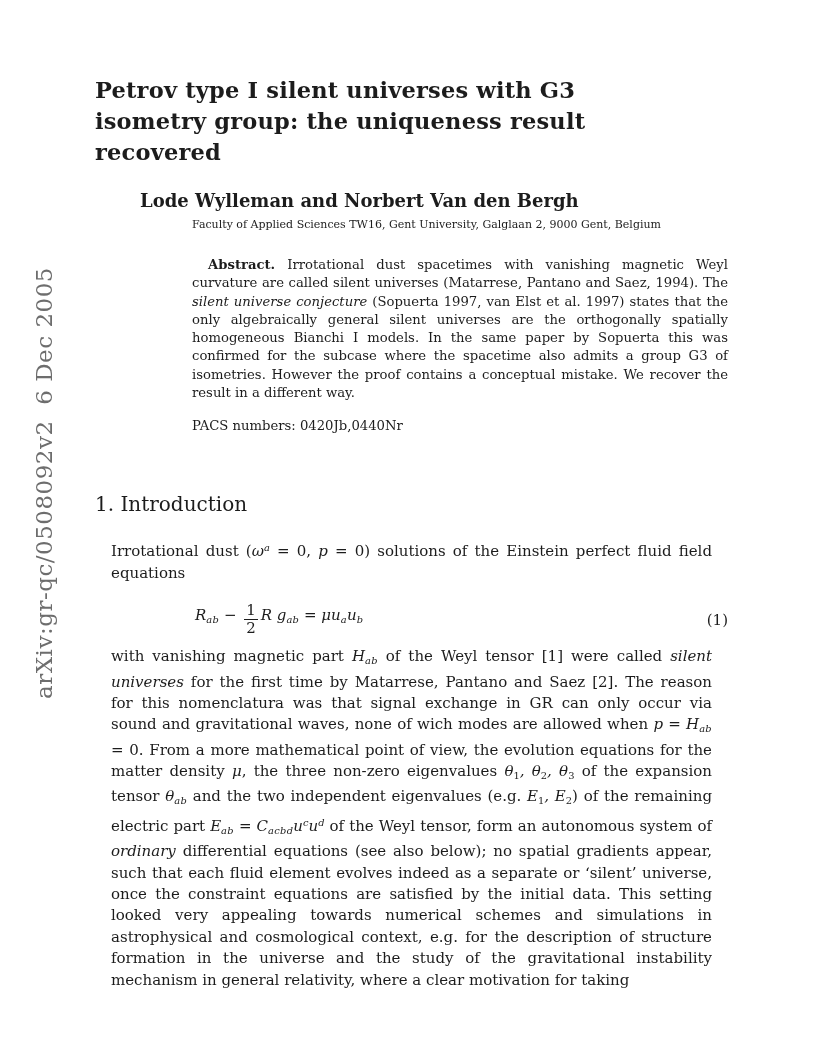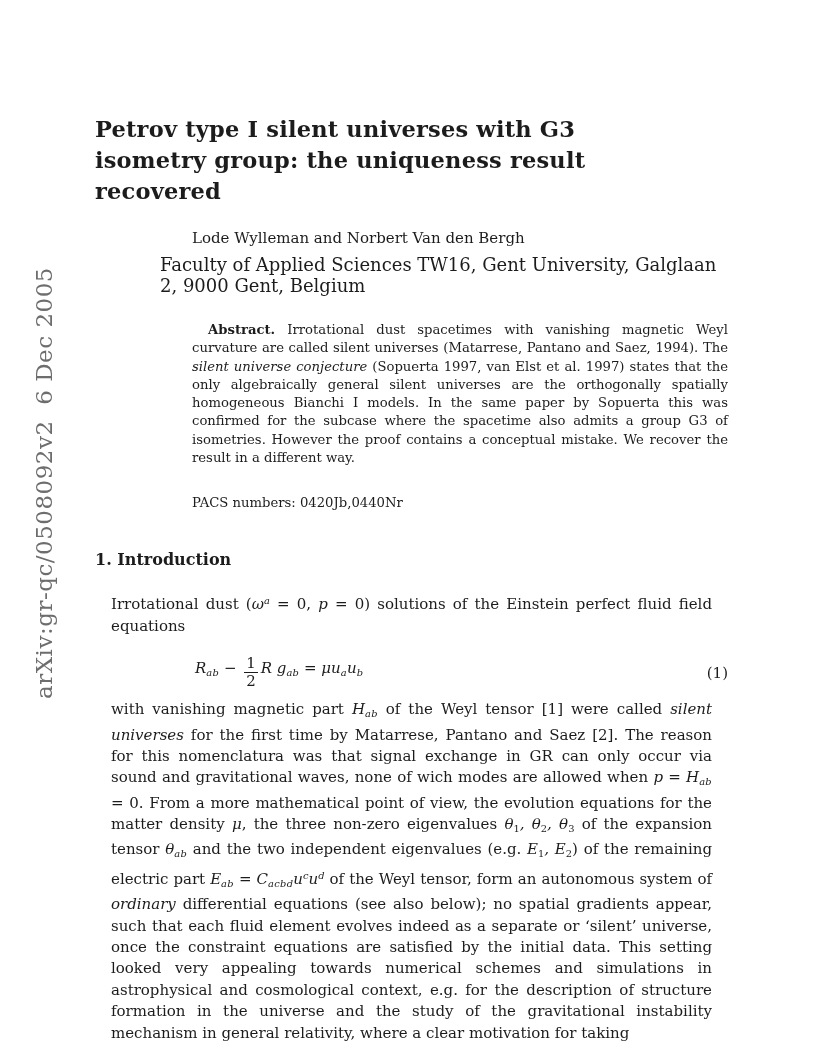--- a/index.html
+++ b/index.html
@@ -26,7 +26,7 @@
     width:633px;
   }
   .title{
-    margin-top:114px;
+    margin-top:75px;
     max-width:566px;
     font-size:22.5px;
     font-weight:bold;

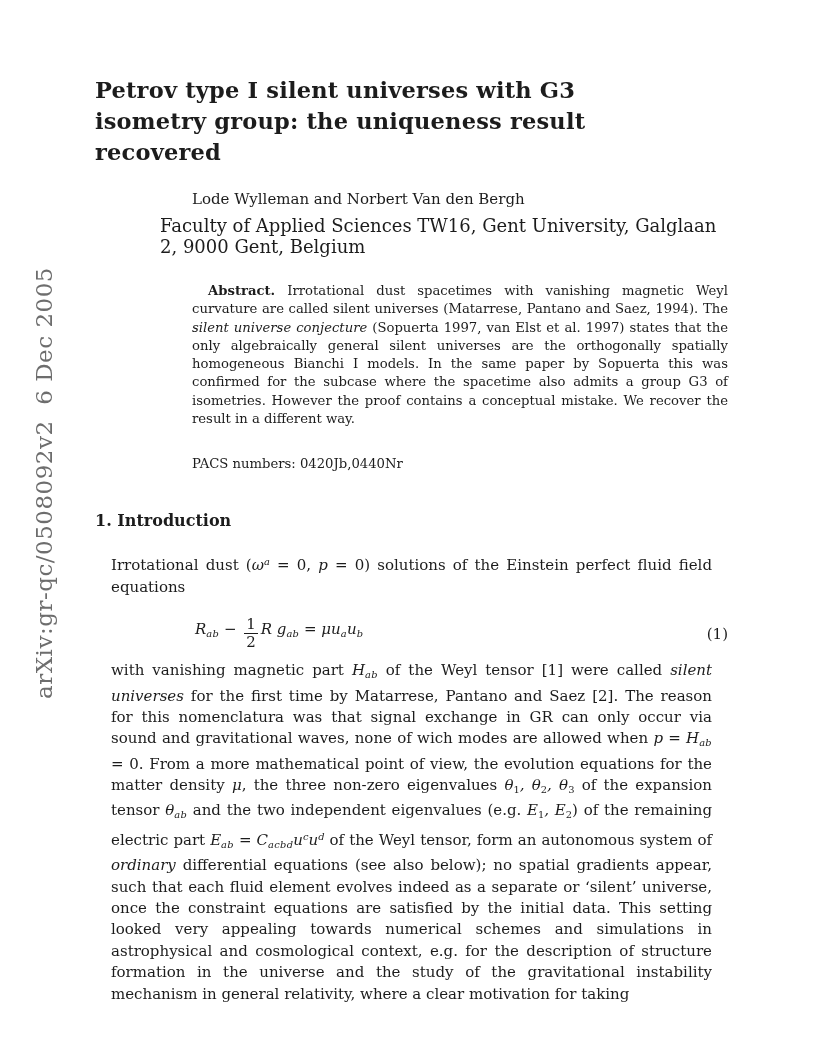--- a/index.html
+++ b/index.html
@@ -35,9 +35,9 @@
   }
   .authors{
     margin-top:22px;
-    margin-left:97px;
-    font-size:15px;
-    font-weight:normal;
+    margin-left:45px;
+    font-size:18px;
+    font-weight:bold;
   }
   .affiliation{
     margin-top:7px;

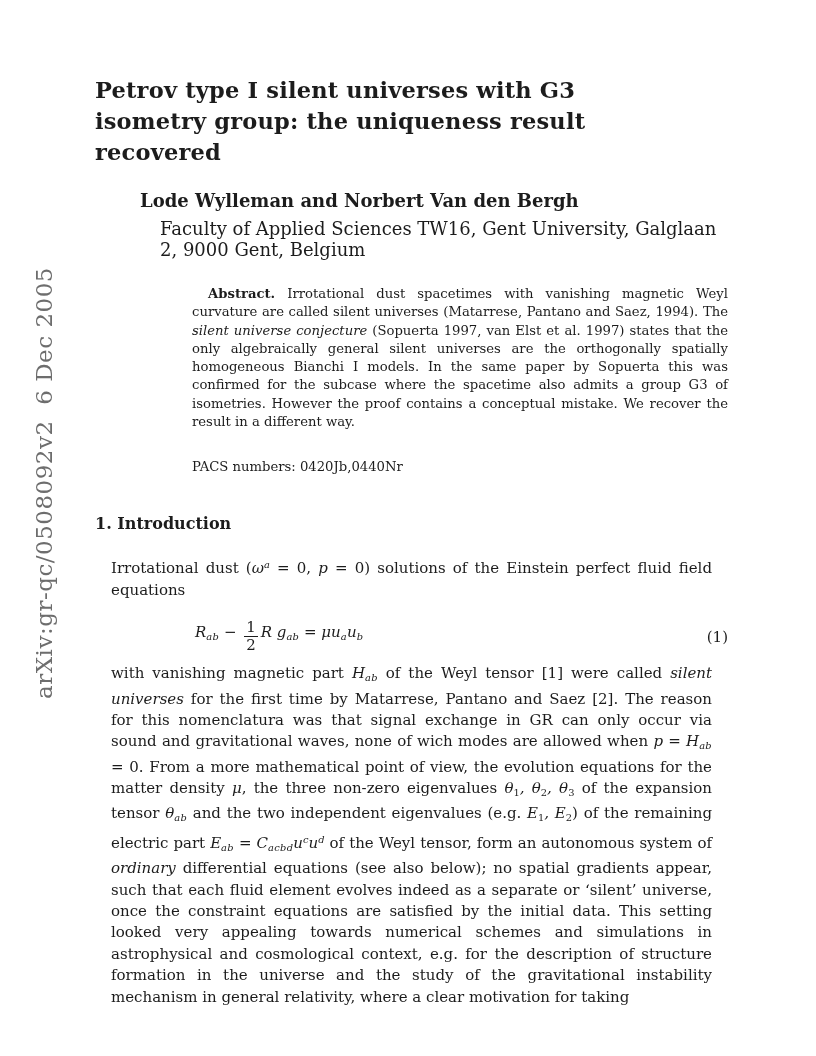--- a/index.html
+++ b/index.html
@@ -41,8 +41,8 @@
   }
   .affiliation{
     margin-top:7px;
-    margin-left:65px;
-    font-size:18px;
+    margin-left:97px;
+    font-size:11px;
   }
   .abstract{
     margin-top:25px;

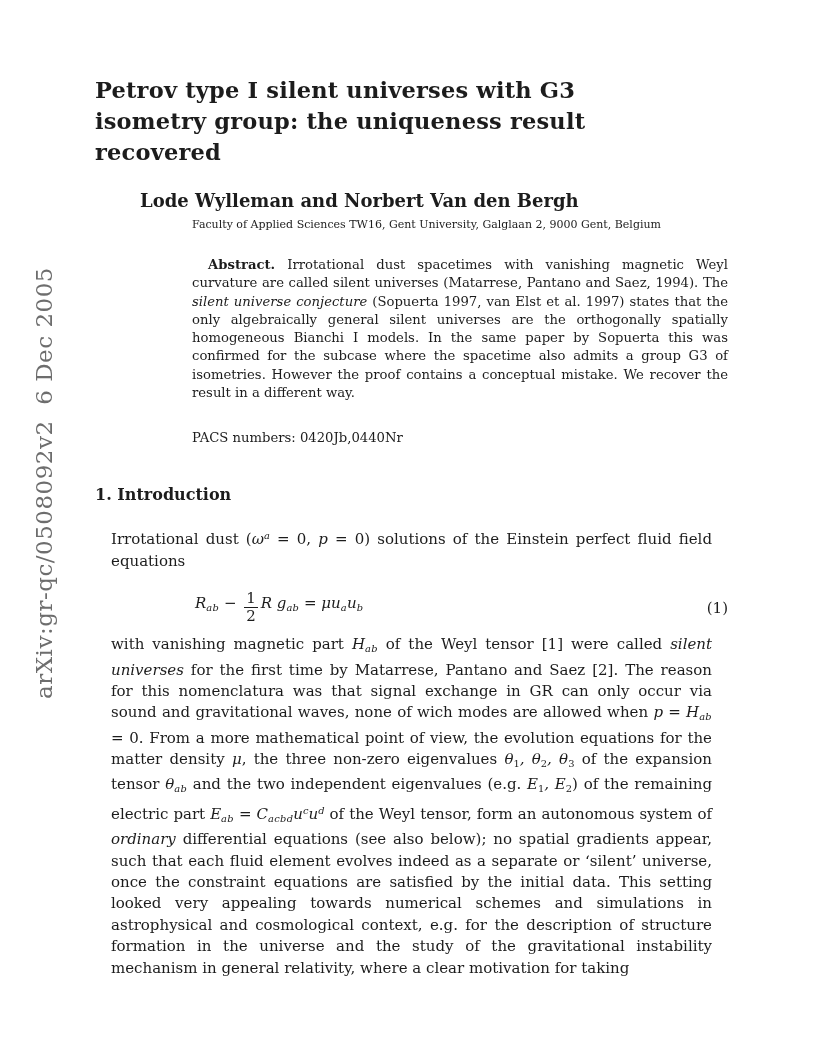--- a/index.html
+++ b/index.html
@@ -53,7 +53,7 @@
     text-align:justify;
   }
   .pacs{
-    margin-top:28px;
+    margin-top:16px;
     margin-left:97px;
     font-size:13.2px;
   }

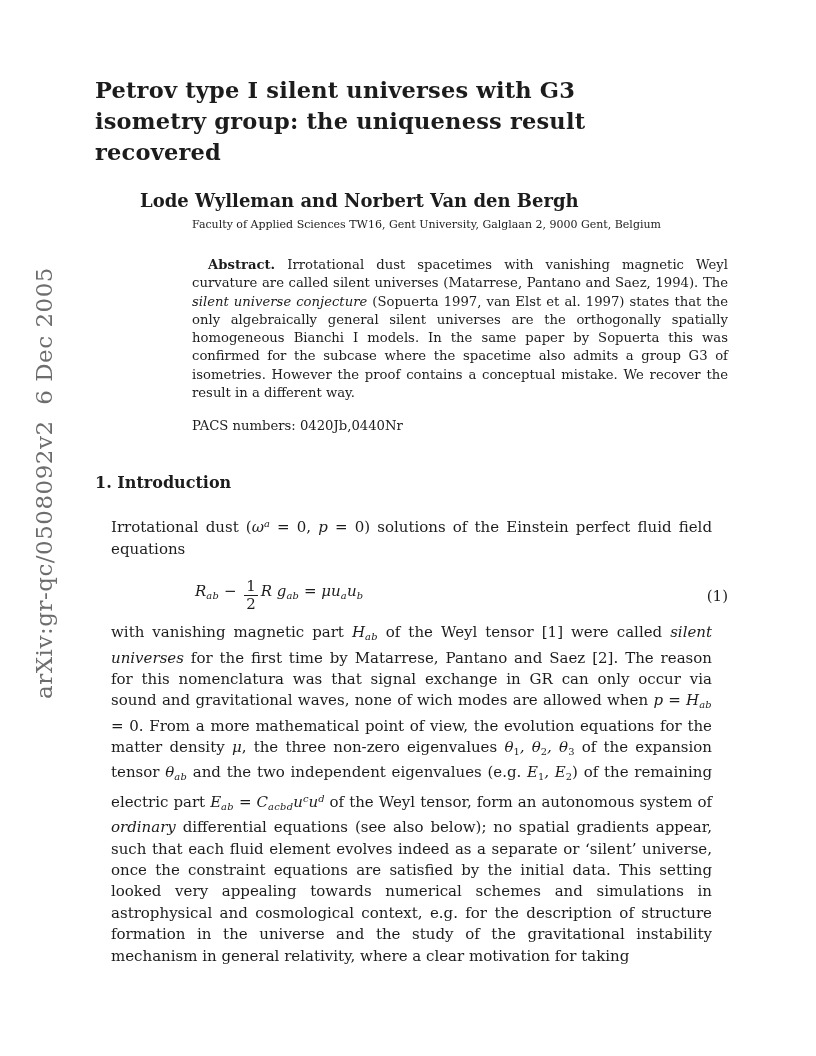--- a/index.html
+++ b/index.html
@@ -58,9 +58,9 @@
     font-size:13.2px;
   }
   .section-heading{
-    margin-top:40px;
-    font-size:16px;
-    font-weight:bold;
+    margin-top:59px;
+    font-size:20px;
+    font-weight:normal;
   }
   .body-par{
     margin:16px;

